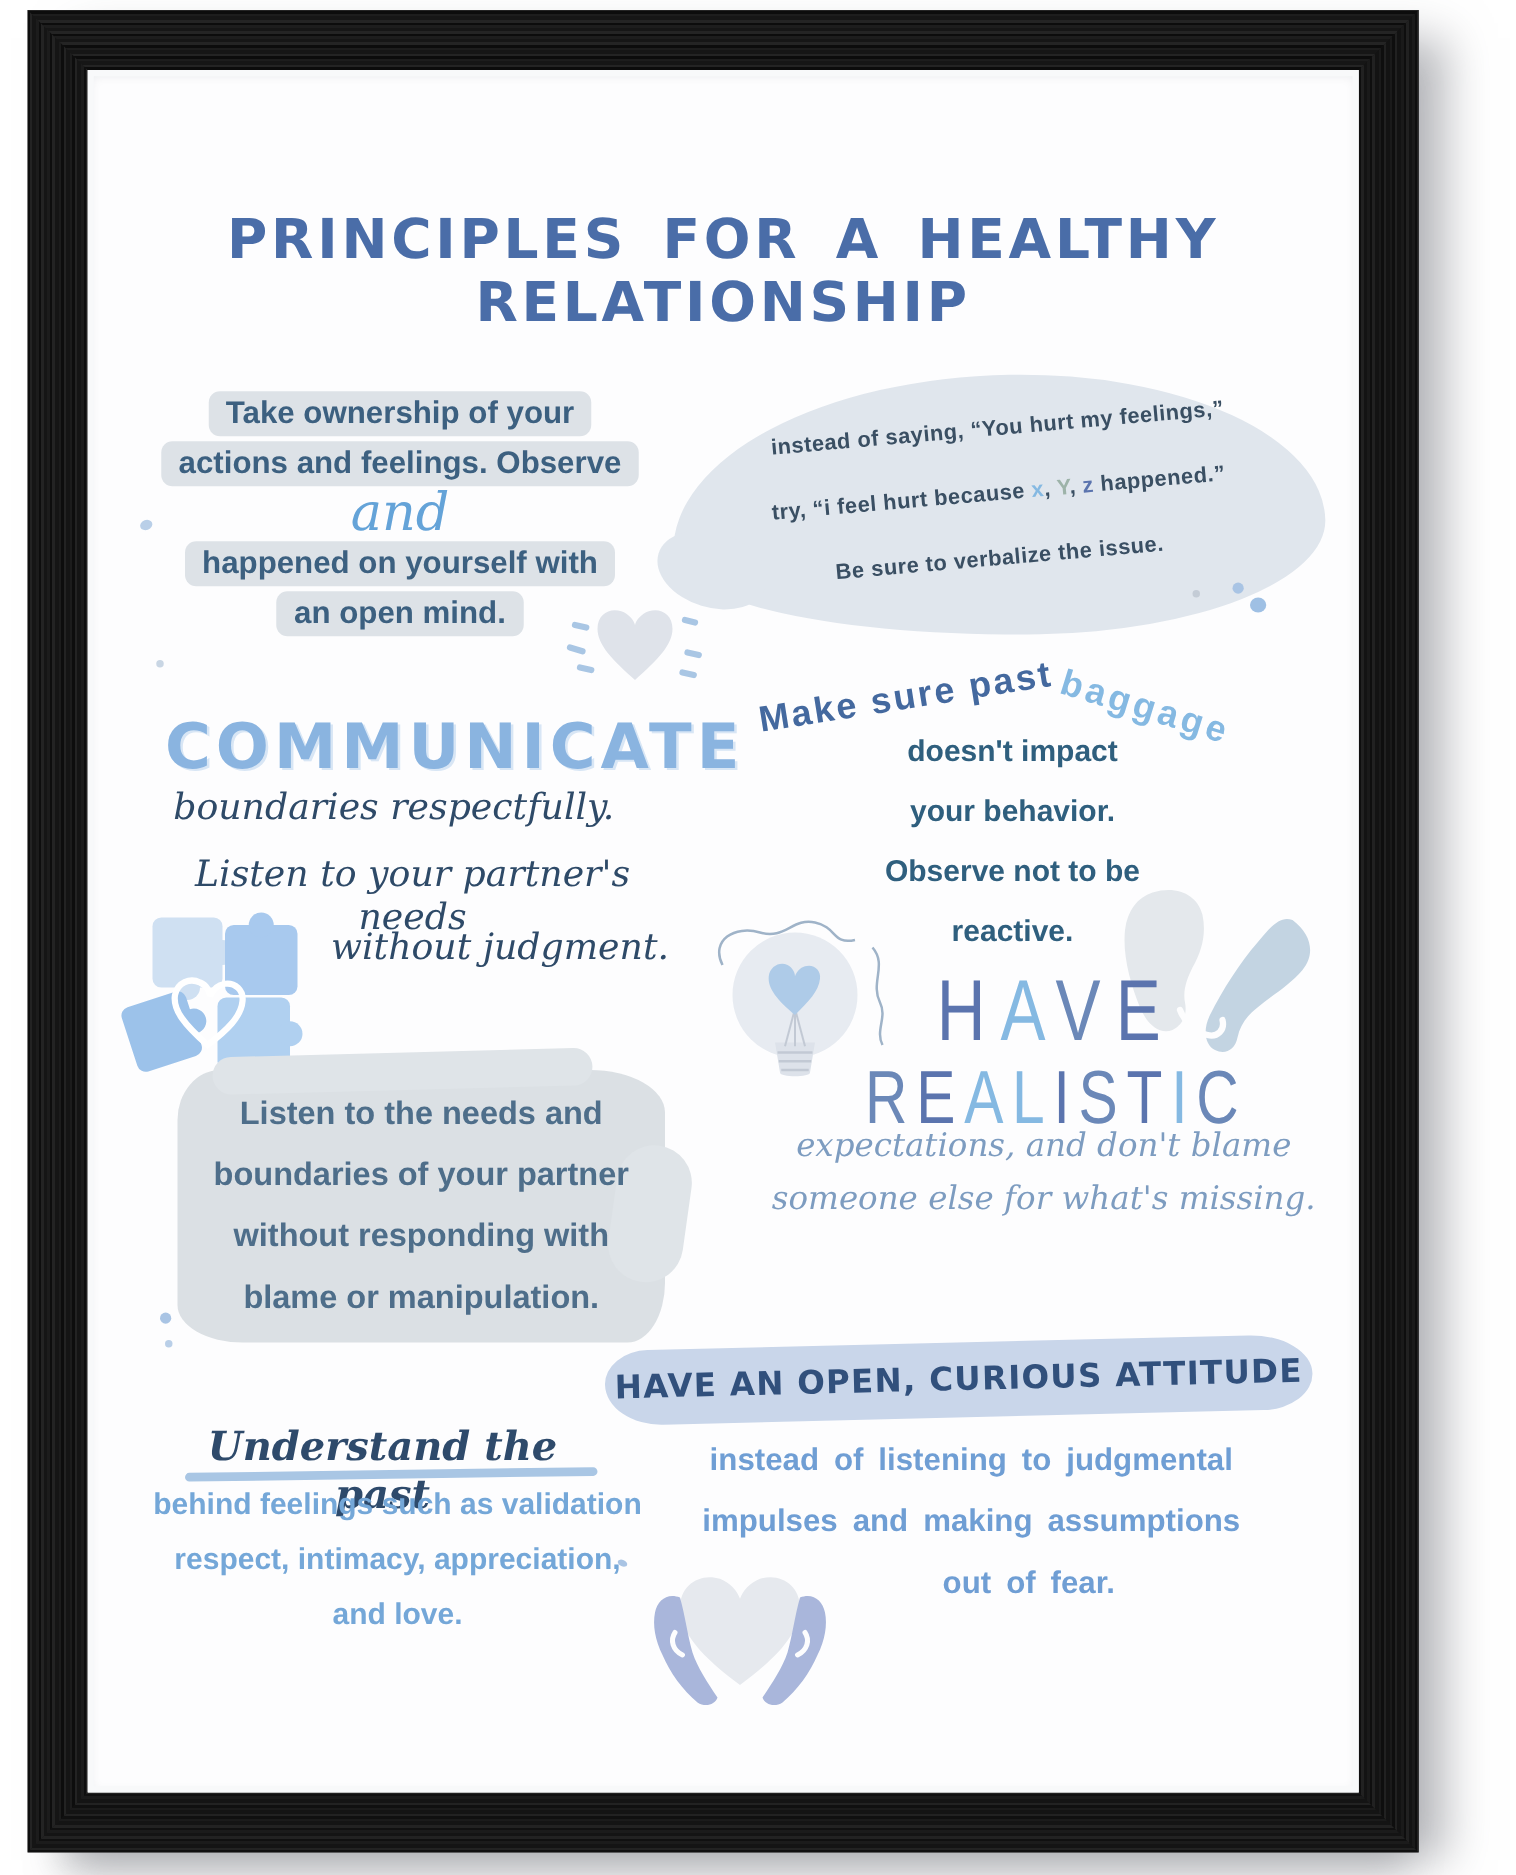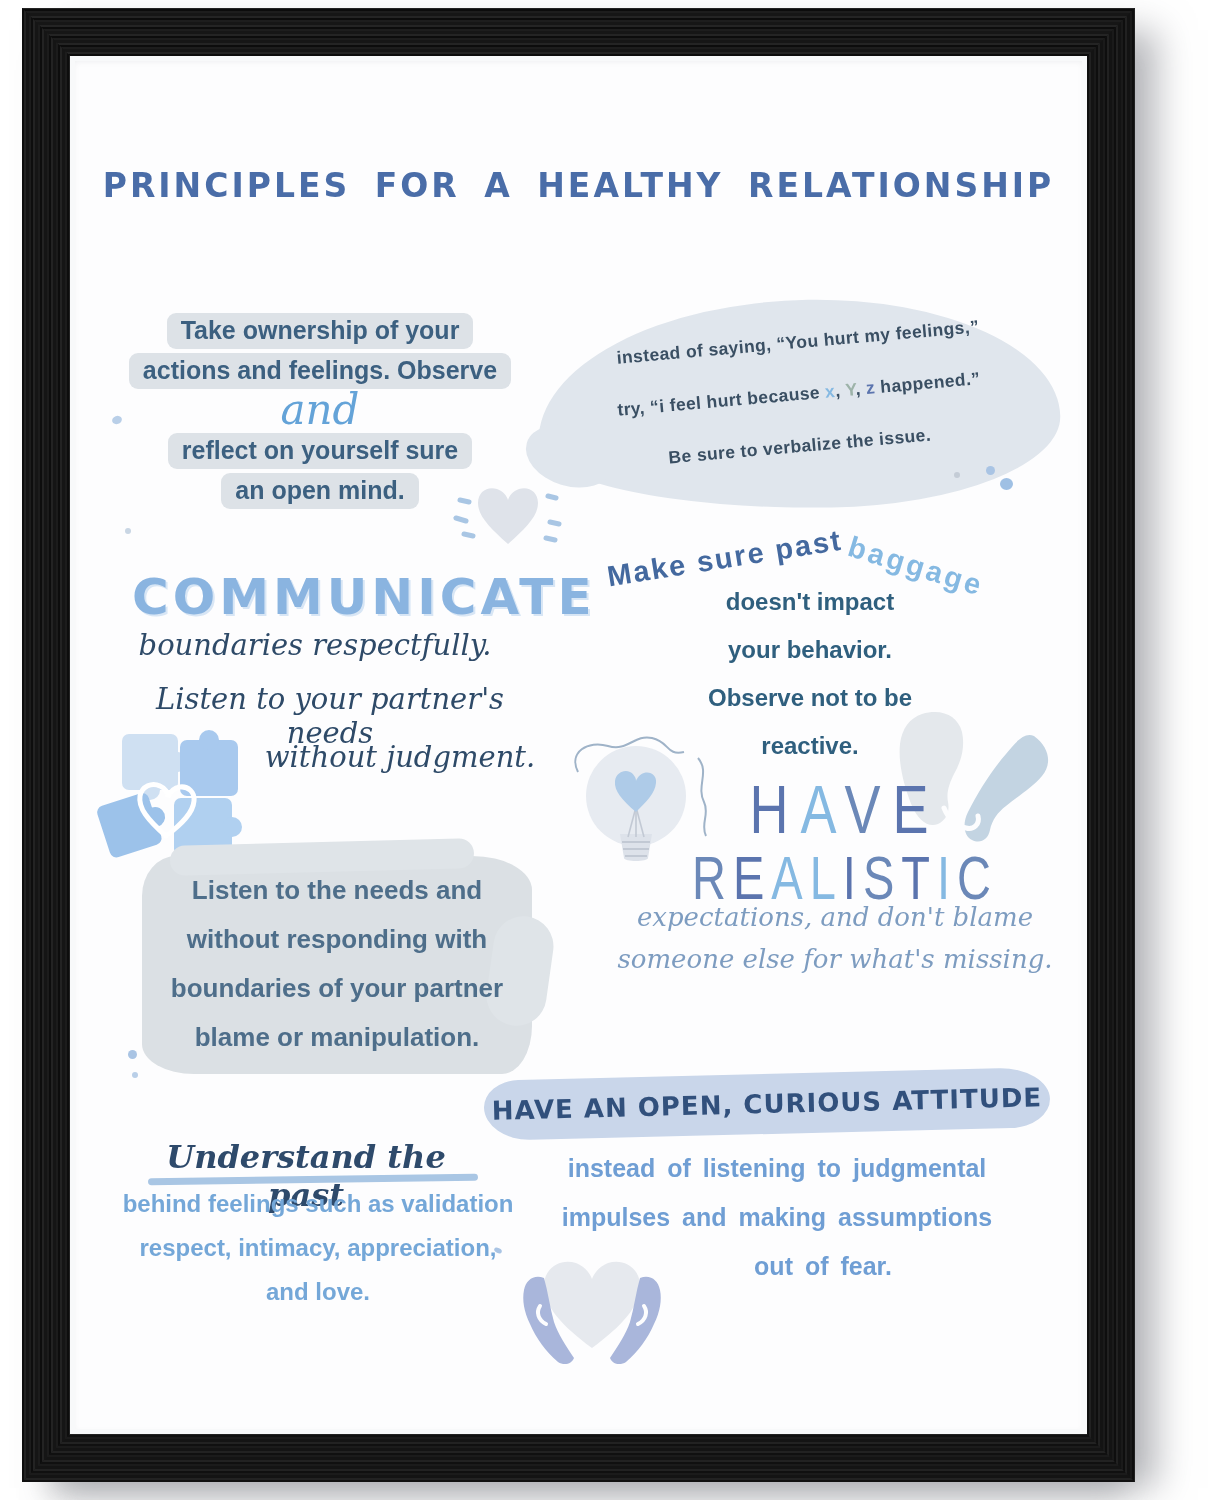--- a/index.html
+++ b/index.html
@@ -27,7 +27,7 @@
   .abs{position:absolute;}
   .ctr{text-align:center;}
   
-  .title{font-family:"DejaVu Sans", sans-serif;font-weight:800;font-size:33px;letter-spacing:3px;
+  .title{font-family:"DejaVu Sans", sans-serif;font-weight:800;font-size:44px;letter-spacing:3px;
          word-spacing:10px;color:#4a6da8;}
   .hand{font-family:"Liberation Sans", sans-serif;font-weight:bold;}
   .script{font-family:"DejaVu Serif", serif;font-style:italic;font-weight:normal;}

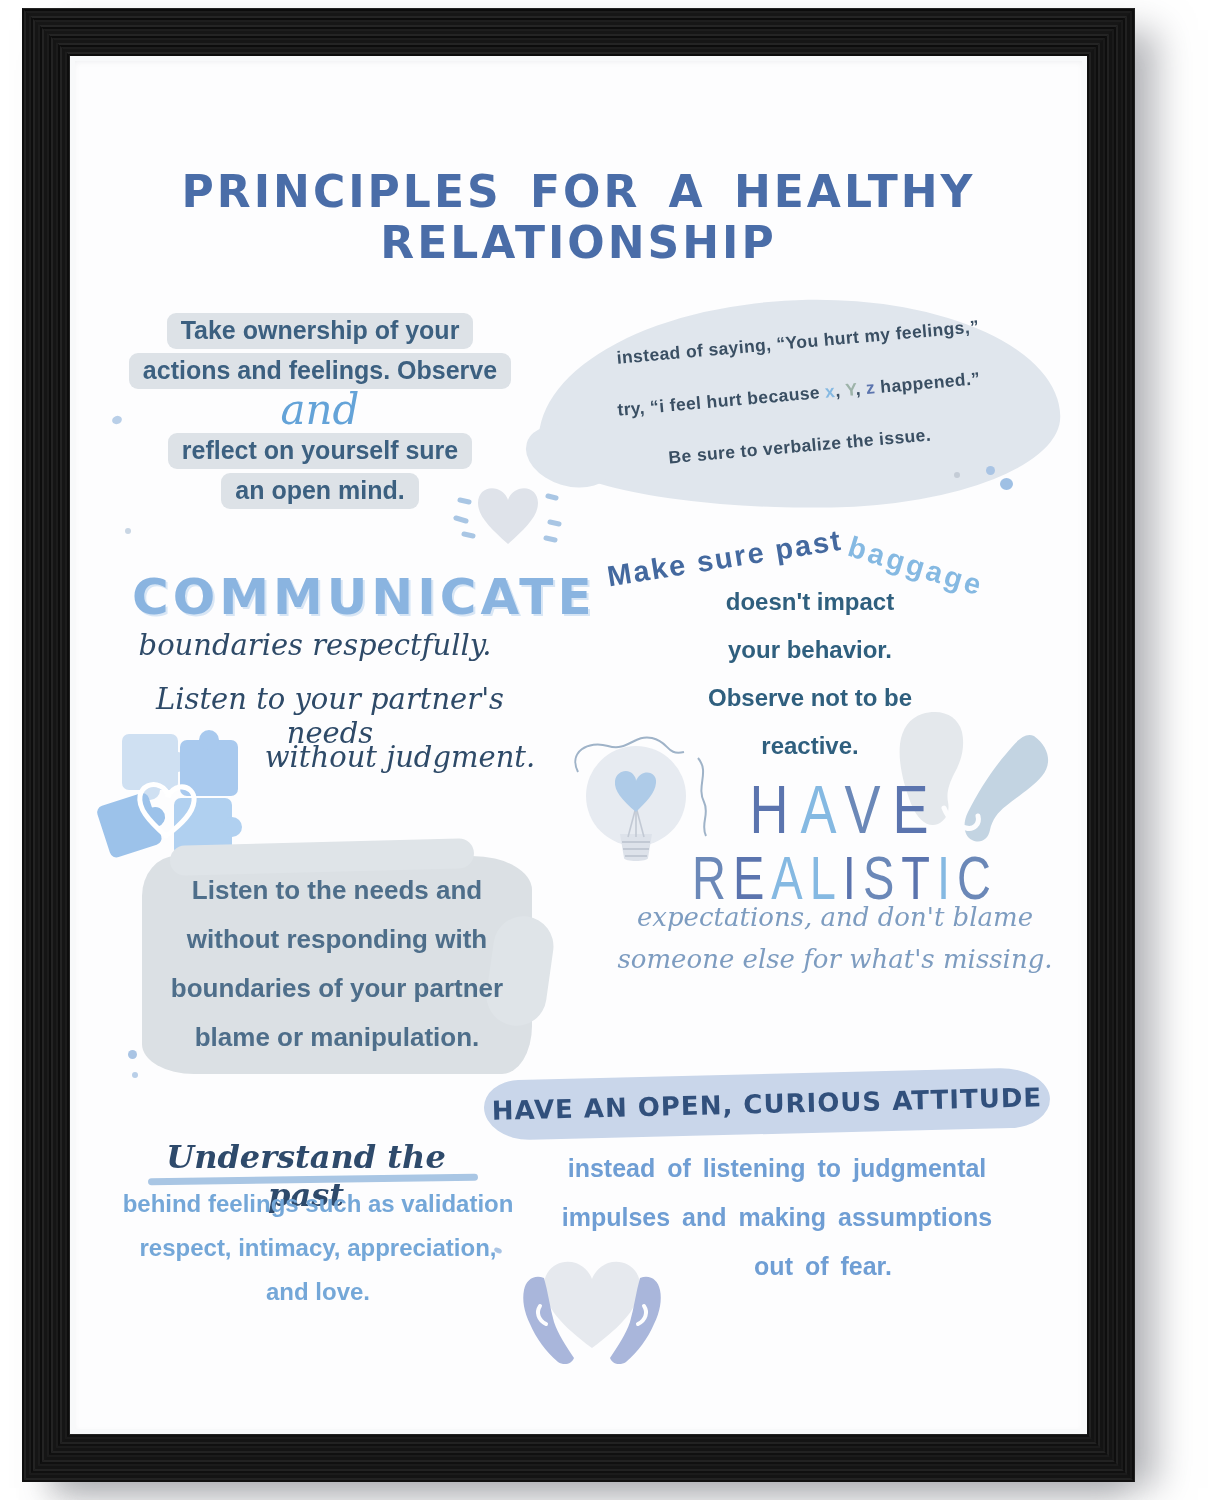--- a/index.html
+++ b/index.html
@@ -83,7 +83,7 @@
         <div class="own-line hand"><span class="hl">Take ownership of your</span></div>
         <div class="own-line hand"><span class="hl">actions and feelings. Observe</span></div>
         <div class="and-word script">and</div>
-        <div class="own-line hand"><span class="hl">reflect on yourself sure</span></div>
+        <div class="own-line hand"><span class="hl">happened on yourself with</span></div>
         <div class="own-line hand"><span class="hl">an open mind.</span></div>
       </div>
 

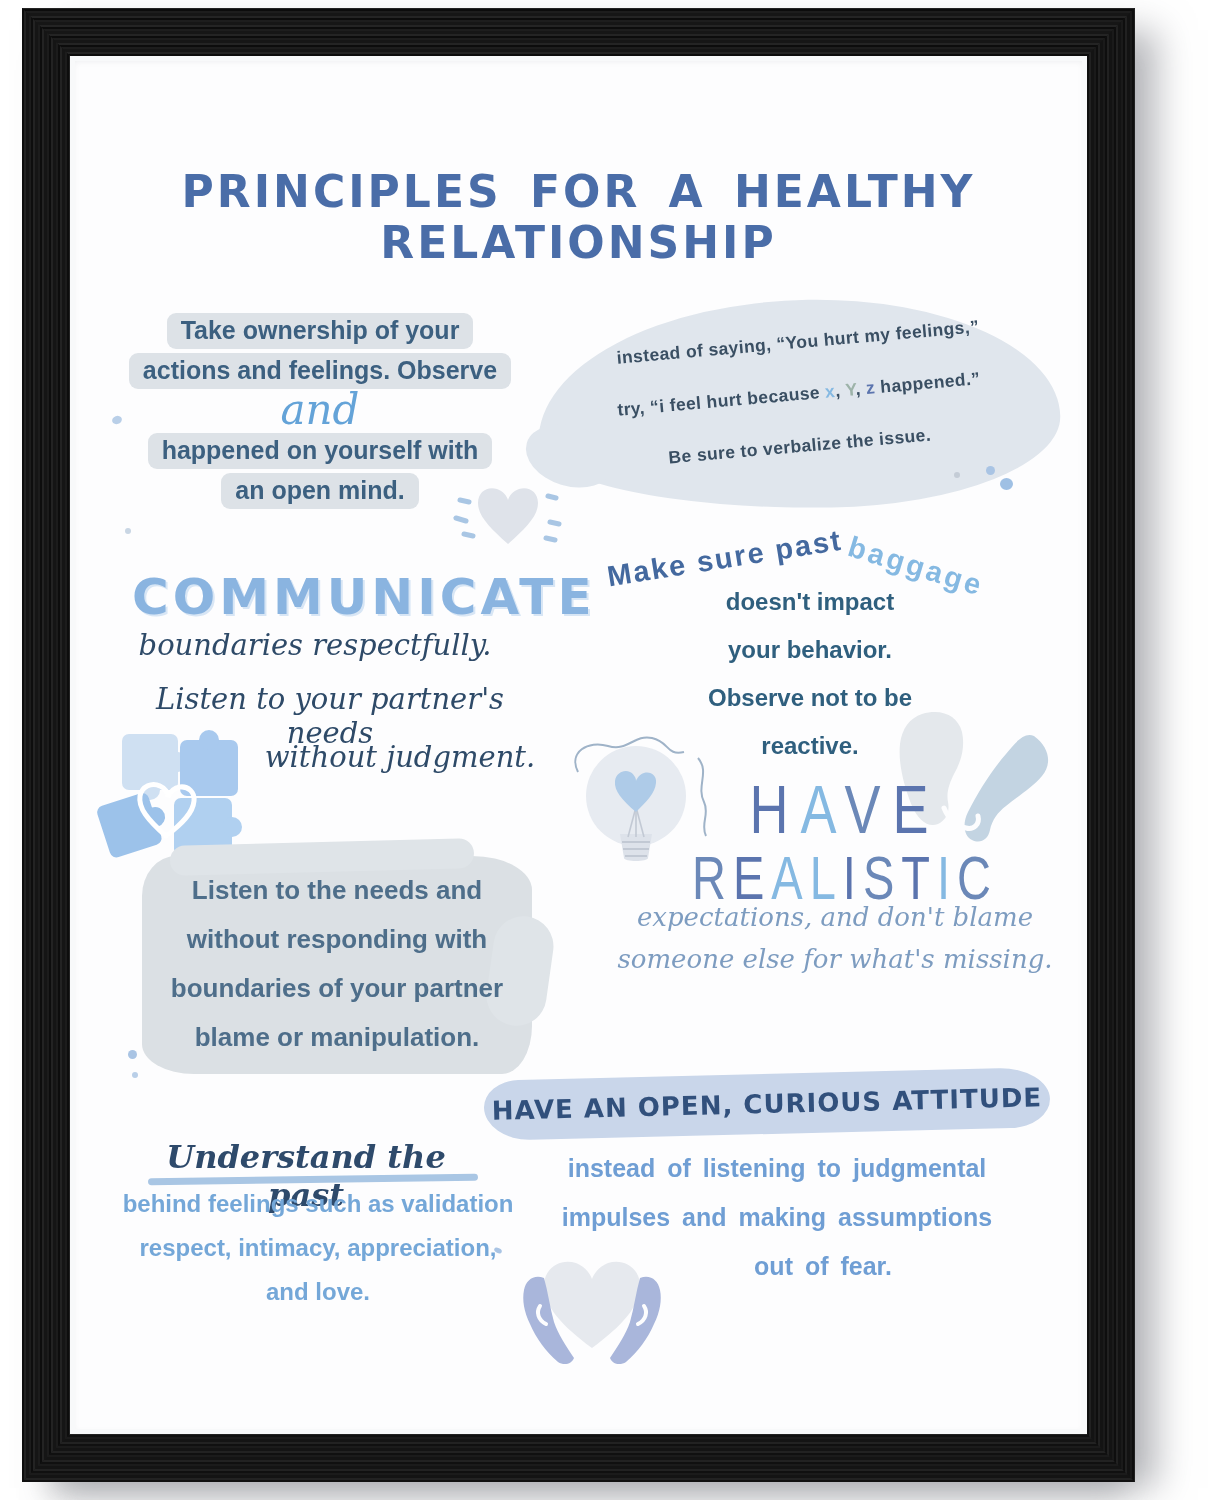--- a/index.html
+++ b/index.html
@@ -170,8 +170,8 @@
 
       <div class="abs brush ctr" style="left:72px;top:800px;width:390px;height:208px;padding-top:10px;">
         <div class="brush-line hand">Listen to the needs and</div>
+        <div class="brush-line hand">boundaries of your partner</div>
         <div class="brush-line hand">without responding with</div>
-        <div class="brush-line hand">boundaries of your partner</div>
         <div class="brush-line hand">blame or manipulation.</div>
       </div>
 

